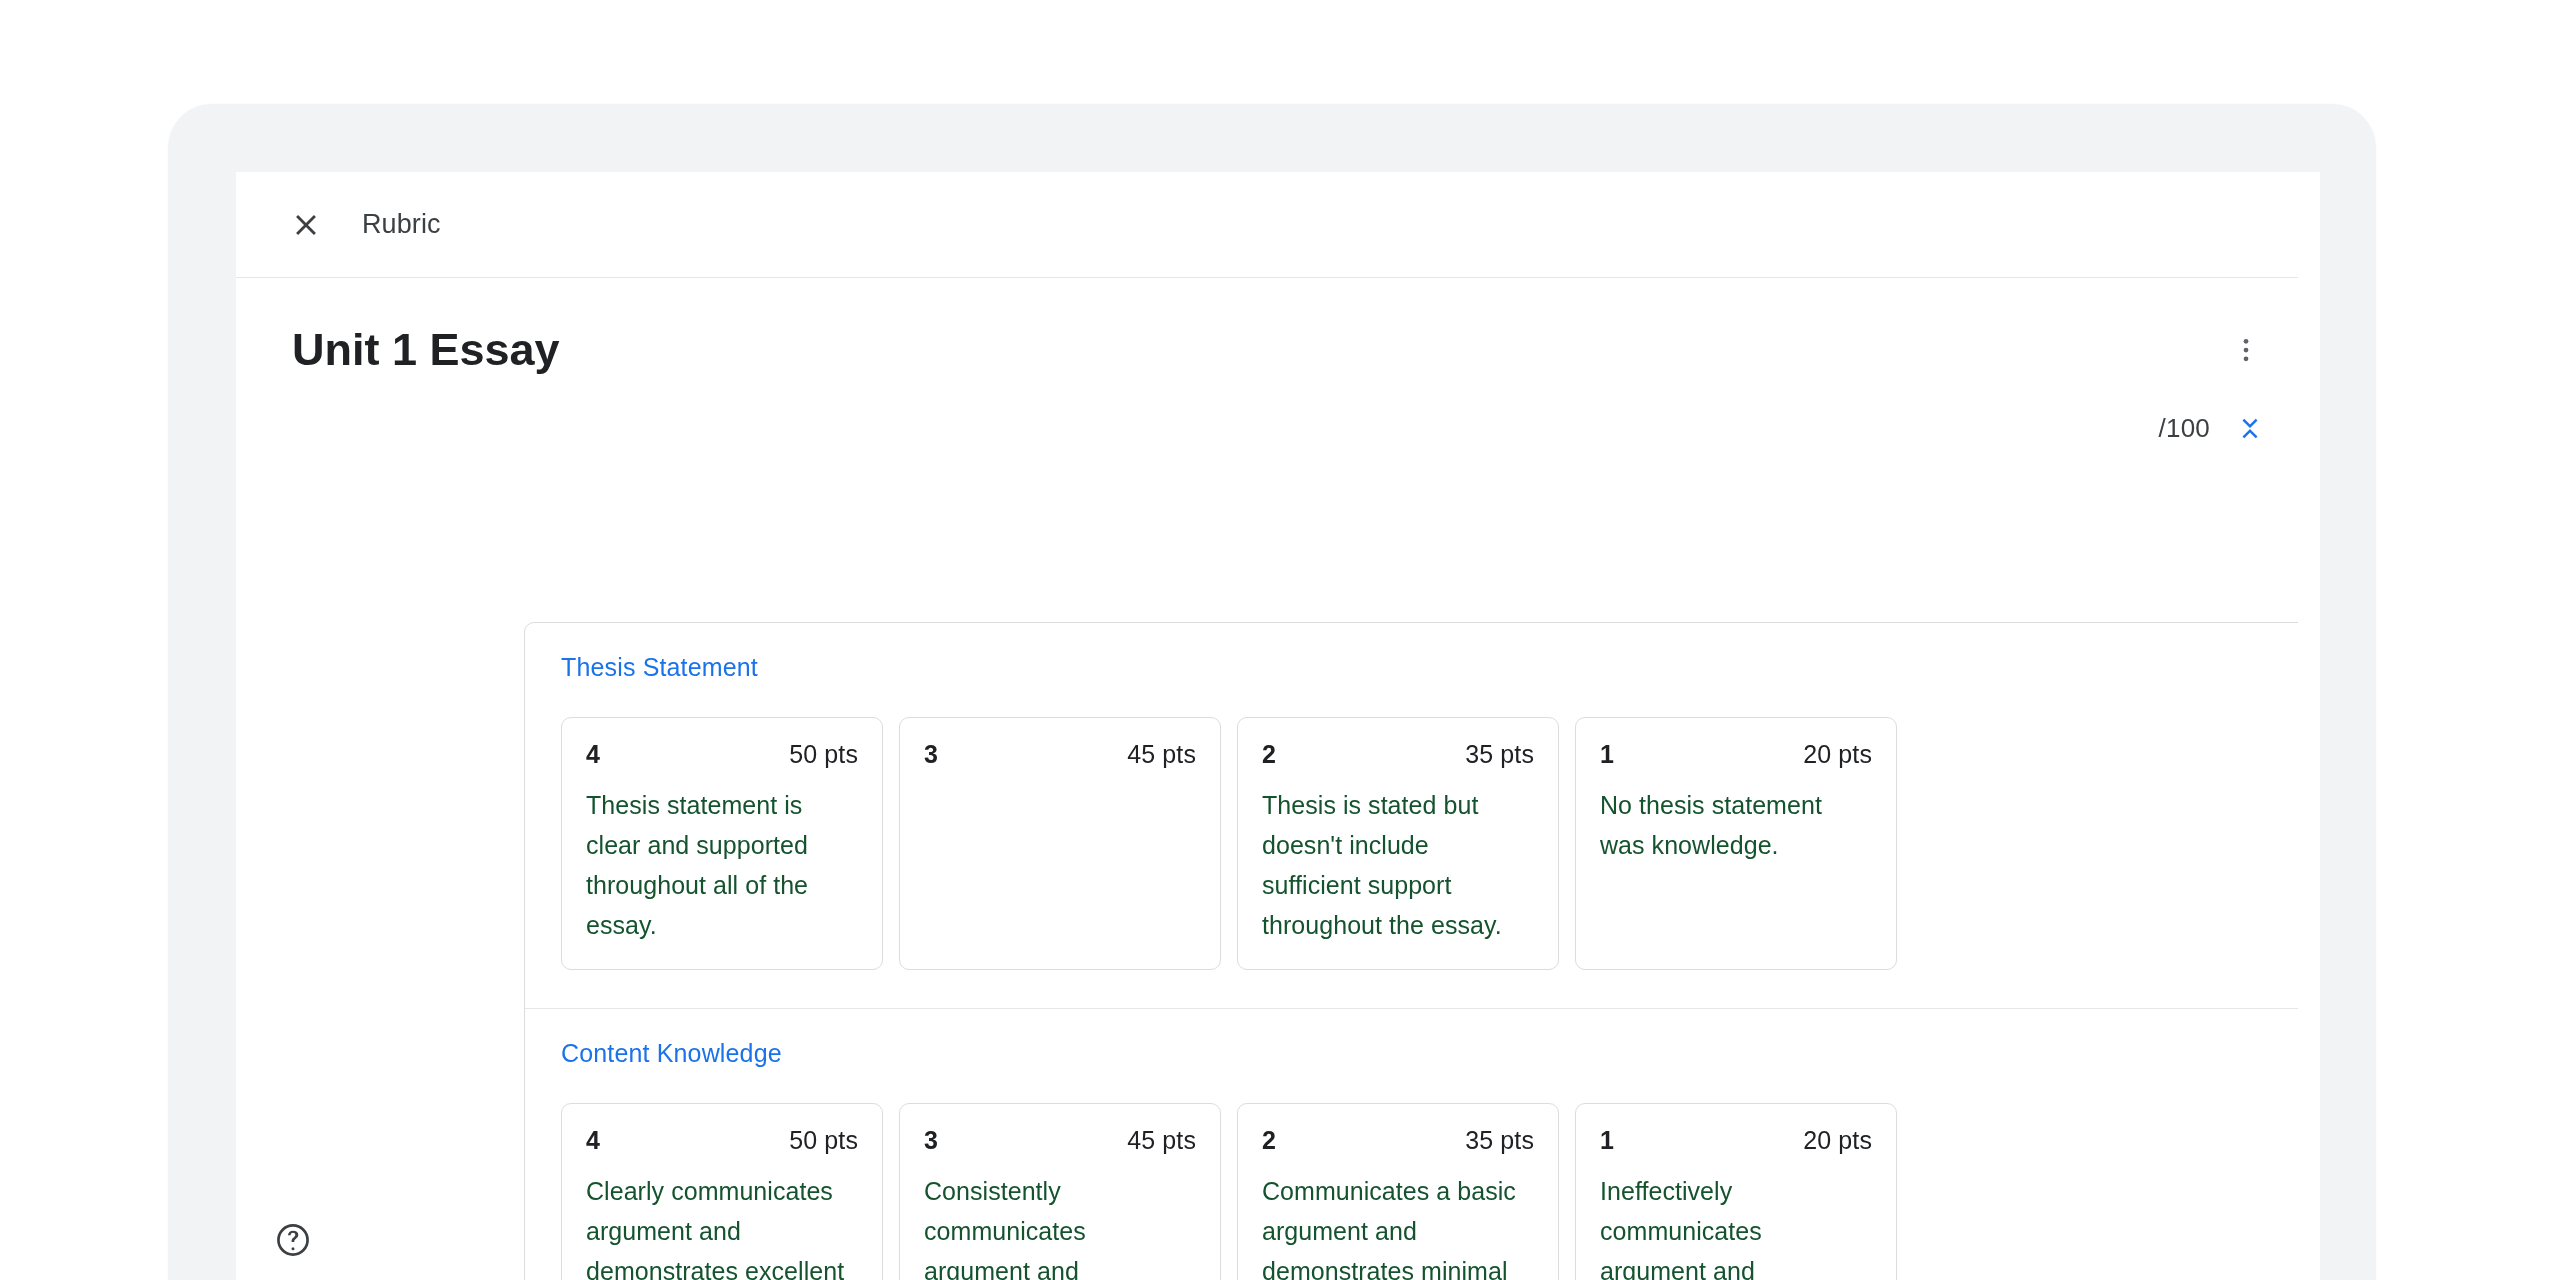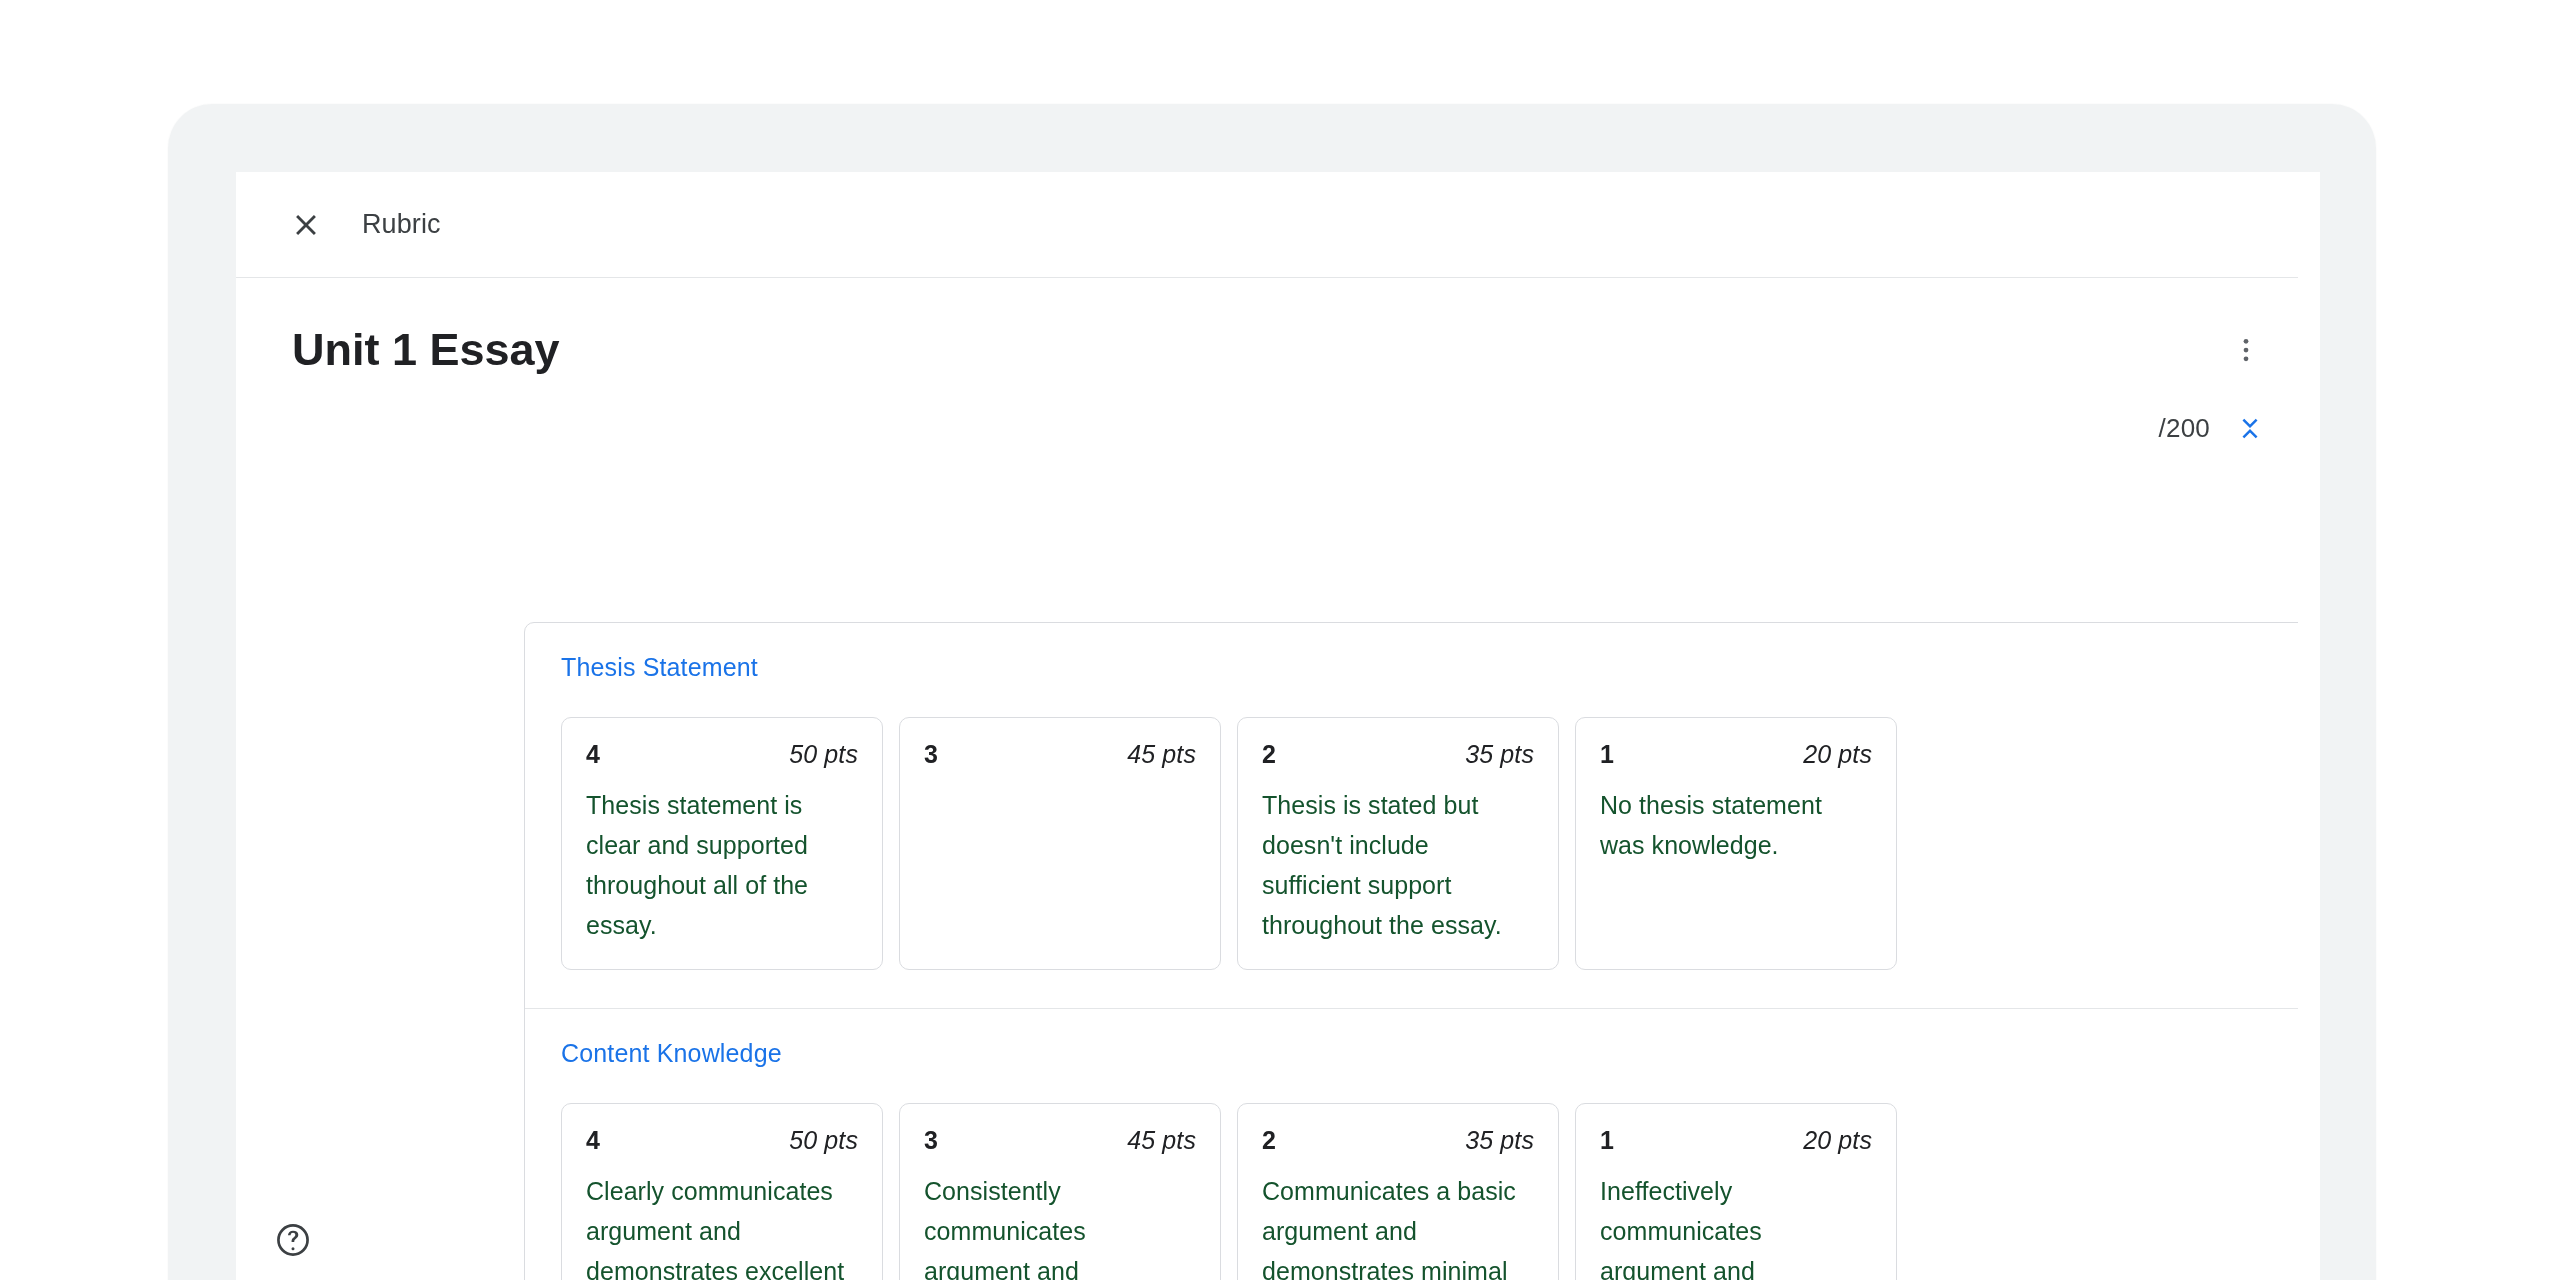--- a/index.html
+++ b/index.html
@@ -232,7 +232,7 @@
     </div>
 
     <div id="total-points-row">
-      <span id="total-points">/200</span>
+      <span id="total-points">/100</span>
       <span class="collapse-btn">
         <svg width="30" height="30" viewBox="0 0 24 24" aria-hidden="true">
           <path d="M7.4 4.6L12 9.2l4.6-4.6L18 6l-6 6-6-6z" fill="#1a73e8"></path>

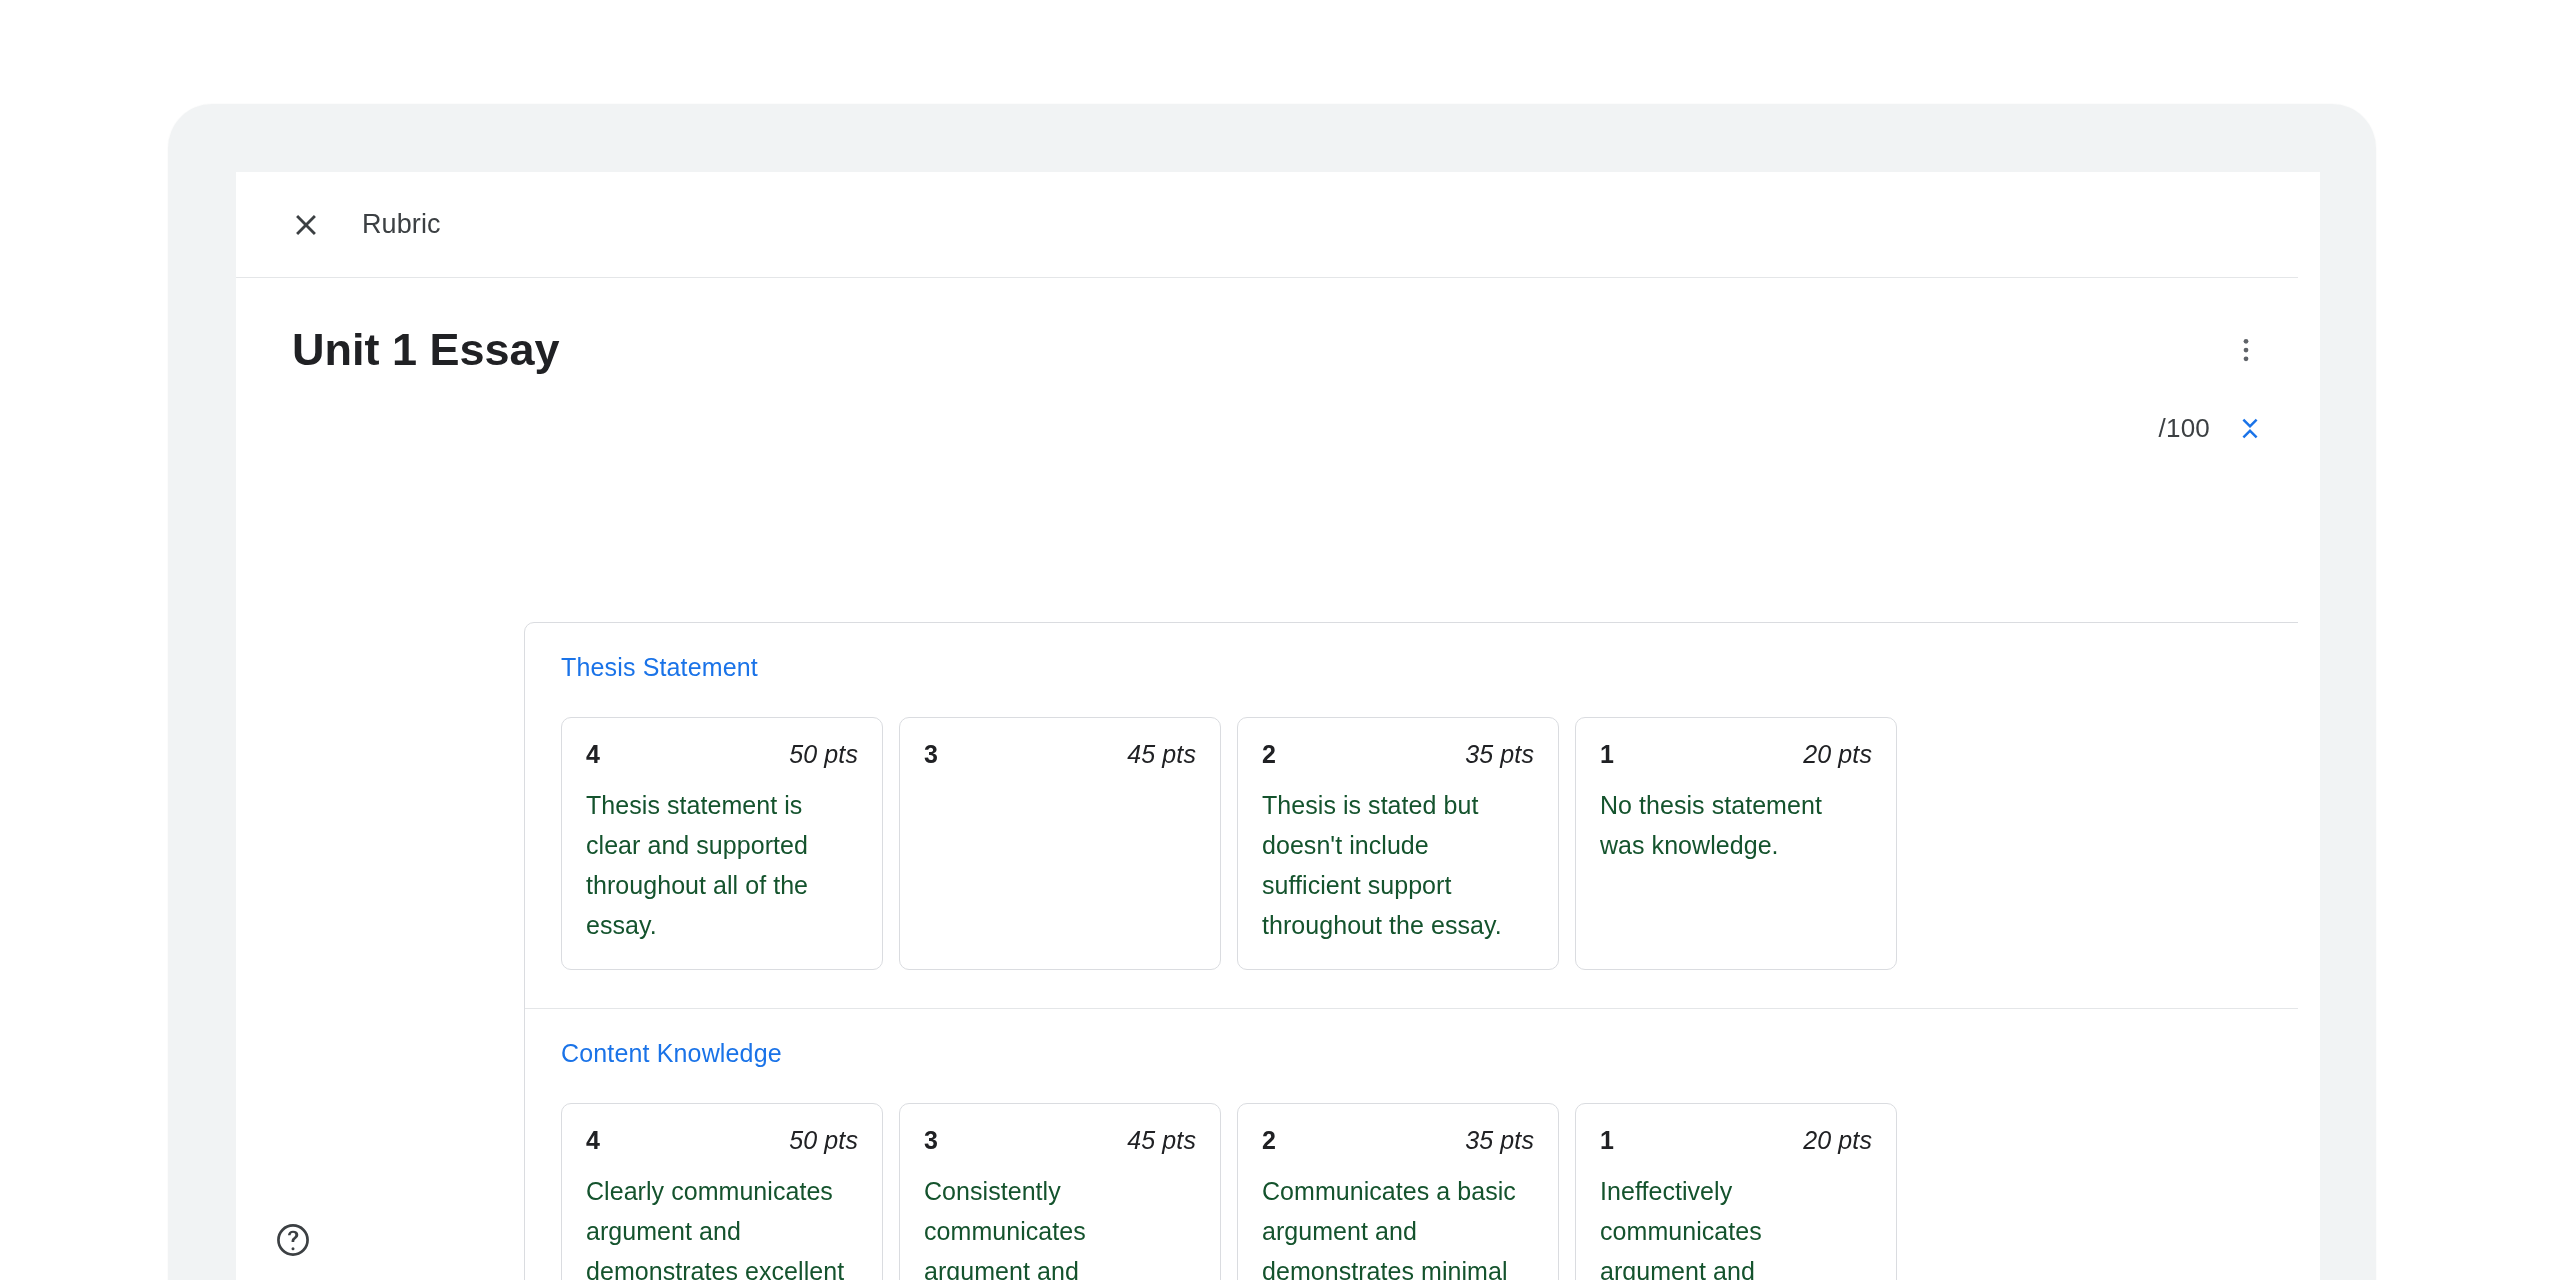--- a/index.html
+++ b/index.html
@@ -168,7 +168,6 @@
   }
   .level-pts {
     font-size: 25px;
-    font-style: italic;
     color: #202124;
     letter-spacing: 0.1px;
   }

